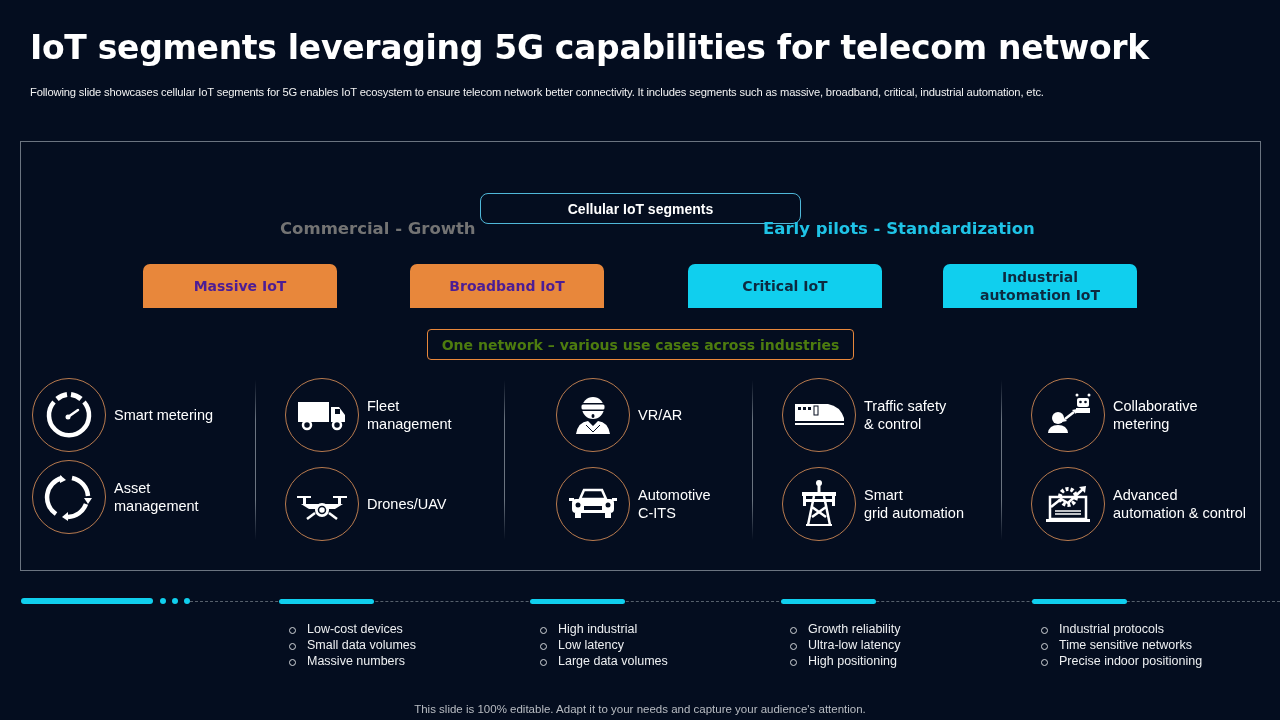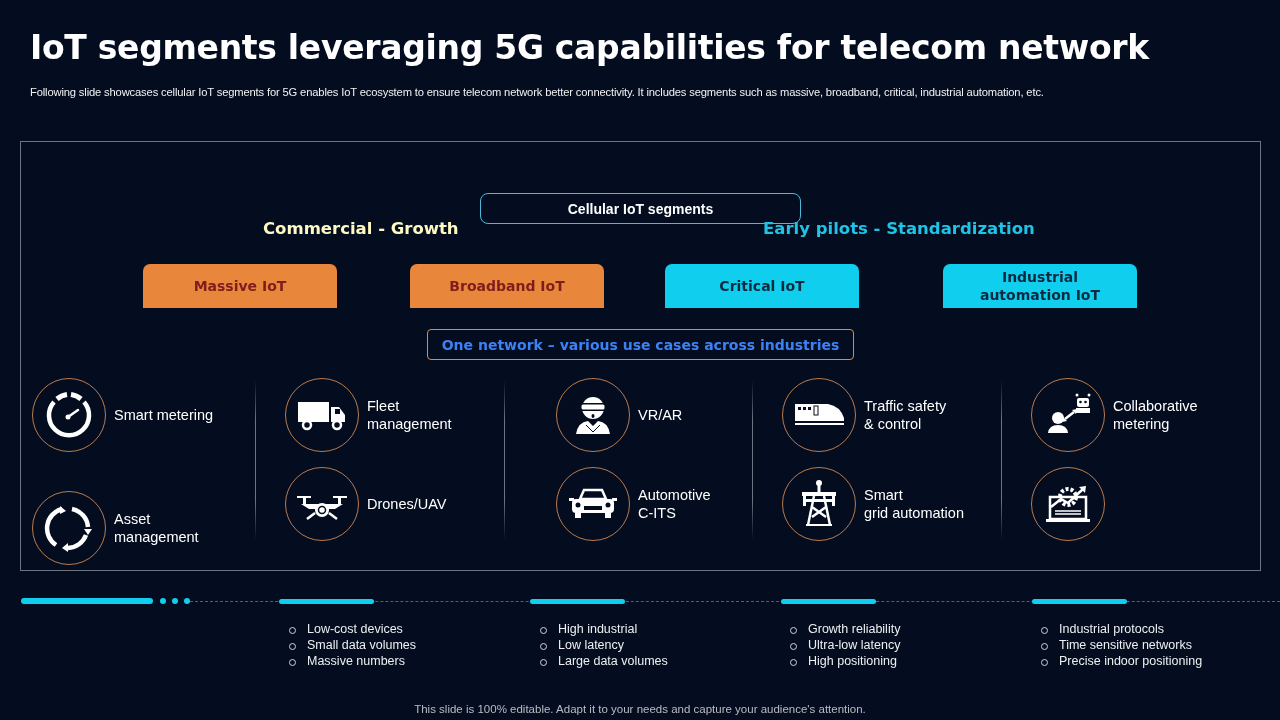--- a/index.html
+++ b/index.html
@@ -10,7 +10,7 @@
   .frame { position:absolute; left:20px; top:141px; width:1241px; height:430px; border:1.5px solid #6b7480; }
   .root-box { position:absolute; left:480px; top:173px; width:321px; height:31px; border:1.2px solid #4fb7d8; border-radius:8px; display:flex; align-items:center; justify-content:center; font-family:Liberation Sans, sans-serif; font-weight:bold; font-size:14px; color:#fff;margin-top:20px; }
   .group-head { position:absolute; top:219px; font-family:"DejaVu Sans", sans-serif; font-weight:bold; font-size:16.5px; white-space:nowrap; }
-  .group-head.orange { left:263px; color:#fef9c3; }
+  .group-head.orange { left:280px; color:#737373; }
   .group-head.cyan { left:763px; color:#1fc3e6; }
   .seg { position:absolute; top:264px; width:194px; height:44px; border-radius:7px 7px 0 0; display:flex; align-items:center; justify-content:center; text-align:center; font-family:"DejaVu Sans", sans-serif; font-weight:bold; font-size:14px; line-height:18px; }
   .seg.orange { background:#e8873b; color:#7f1d1d; }

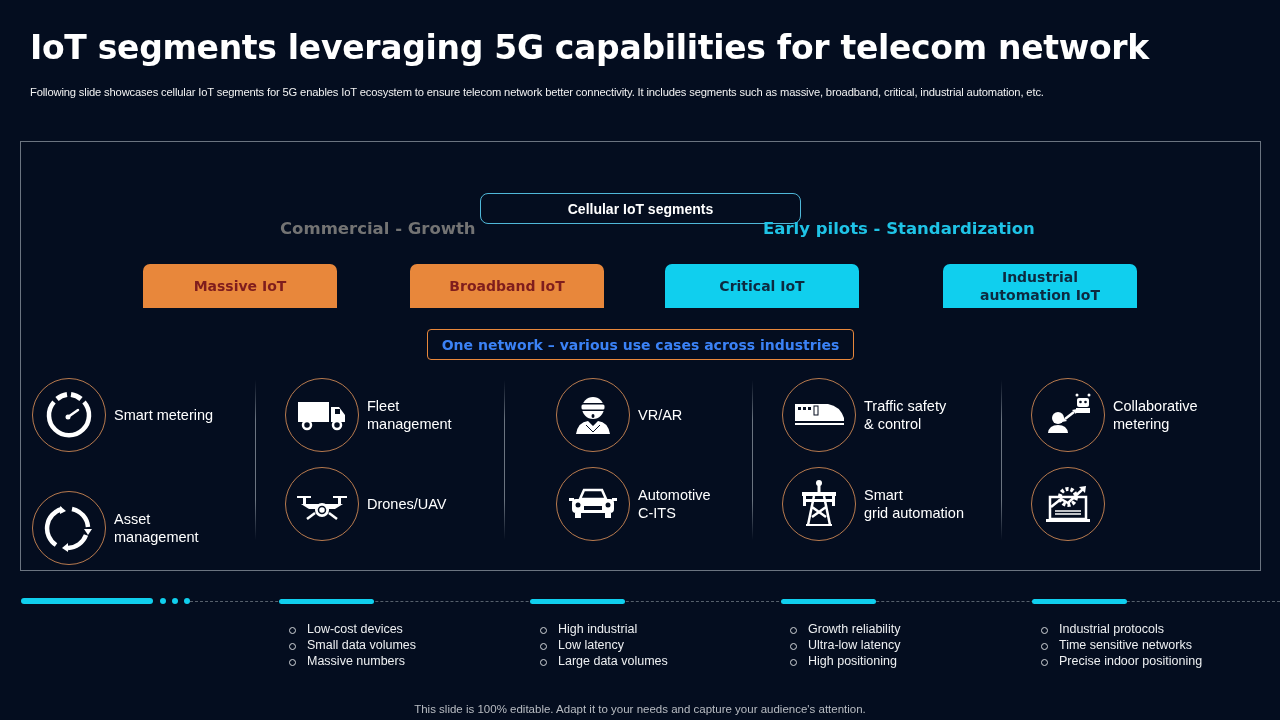--- a/index.html
+++ b/index.html
@@ -13,7 +13,7 @@
   .group-head.orange { left:280px; color:#737373; }
   .group-head.cyan { left:763px; color:#1fc3e6; }
   .seg { position:absolute; top:264px; width:194px; height:44px; border-radius:7px 7px 0 0; display:flex; align-items:center; justify-content:center; text-align:center; font-family:"DejaVu Sans", sans-serif; font-weight:bold; font-size:14px; line-height:18px; }
-  .seg.orange { background:#e8873b; color:#7f1d1d; }
+  .seg.orange { background:#e8873b; color:#4c1d95; }
   .seg.cyan { background:#10cfee; color:#0d2a40; }
   .network-box { position:absolute; left:427px; top:329px; width:427px; height:31px; border:1.2px solid #e8873b; border-radius:4px; display:flex; align-items:center; justify-content:center; font-family:"DejaVu Sans", sans-serif; font-weight:bold; font-size:14px; color:#3b82f6; }
   .col-divider { position:absolute; top:380px; width:1px; height:160px; background:linear-gradient(to bottom, rgba(120,130,145,0), #6b7480 25%, #6b7480 75%, rgba(120,130,145,0)); }

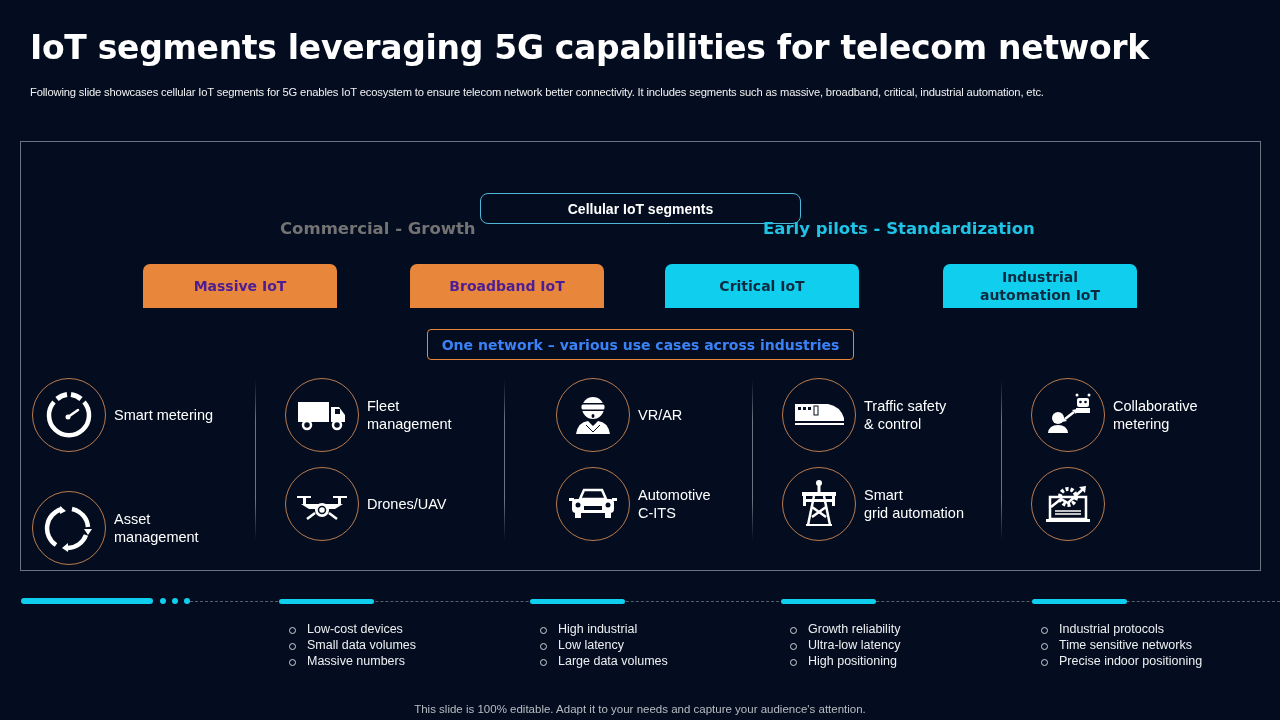--- a/index.html
+++ b/index.html
@@ -45,7 +45,7 @@
 
 <div class="seg orange" style="left:143px">Massive IoT</div>
 <div class="seg orange" style="left:410px">Broadband IoT</div>
-<div class="seg cyan" style="left:665px">Critical IoT</div>
+<div class="seg cyan" style="left:688px">Critical IoT</div>
 <div class="seg cyan" style="left:943px; white-space:pre-line">Industrial
 automation IoT</div>
 

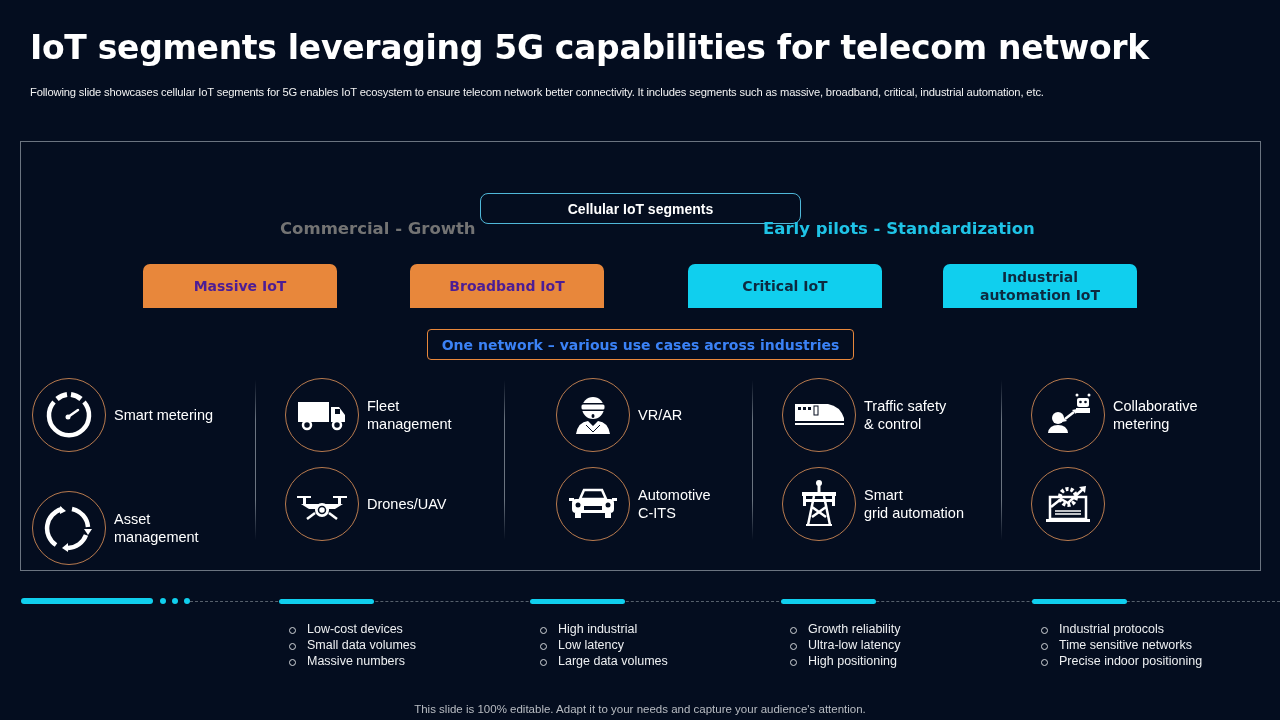--- a/index.html
+++ b/index.html
@@ -15,7 +15,7 @@
   .seg { position:absolute; top:264px; width:194px; height:44px; border-radius:7px 7px 0 0; display:flex; align-items:center; justify-content:center; text-align:center; font-family:"DejaVu Sans", sans-serif; font-weight:bold; font-size:14px; line-height:18px; }
   .seg.orange { background:#e8873b; color:#4c1d95; }
   .seg.cyan { background:#10cfee; color:#0d2a40; }
-  .network-box { position:absolute; left:427px; top:329px; width:427px; height:31px; border:1.2px solid #e8873b; border-radius:4px; display:flex; align-items:center; justify-content:center; font-family:"DejaVu Sans", sans-serif; font-weight:bold; font-size:14px; color:#3b82f6; }
+  .network-box { position:absolute; left:427px; top:329px; width:427px; height:31px; border:1.2px solid #e8873b; border-radius:4px; display:flex; align-items:center; justify-content:center; font-family:"DejaVu Sans", sans-serif; font-weight:bold; font-size:14px; color:#4d7c0f; }
   .col-divider { position:absolute; top:380px; width:1px; height:160px; background:linear-gradient(to bottom, rgba(120,130,145,0), #6b7480 25%, #6b7480 75%, rgba(120,130,145,0)); }
   .usecase { position:absolute; display:flex; align-items:center; }
   .icon-circle { width:74px; height:74px; border-radius:50%; border:1.5px solid #b87a4e; display:flex; align-items:center; justify-content:center; flex-shrink:0; }

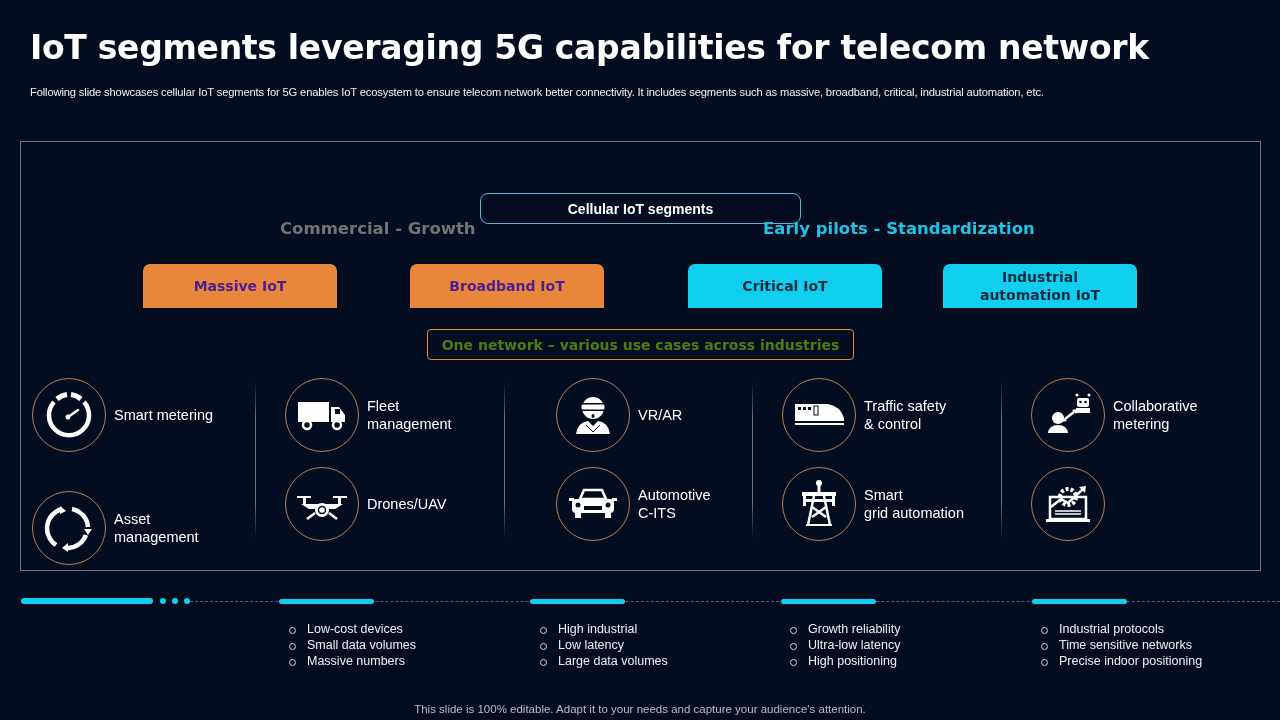--- a/index.html
+++ b/index.html
@@ -68,7 +68,7 @@
   </div>
   <div class="uc-label">Smart metering</div>
 </div>
-<div class="usecase" style="left:32px; top:491px">
+<div class="usecase" style="left:32px; top:460px">
   <div class="icon-circle">
     <svg viewBox="0 0 54 54">
         <path d="M20 8 A20 20 0 0 0 14 44" fill="none" stroke="#fff" stroke-width="4.5"></path>

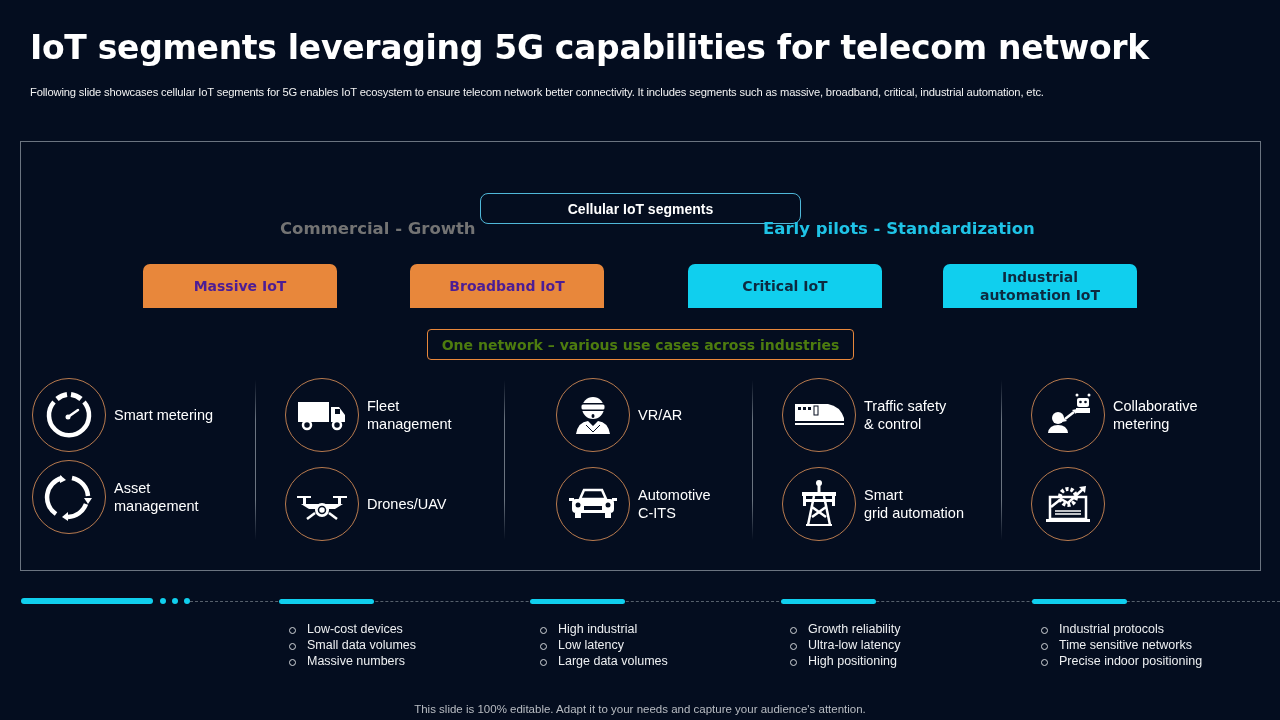--- a/index.html
+++ b/index.html
@@ -206,6 +206,8 @@
         <line x1="14" y1="37" x2="40" y2="37" stroke="#fff" stroke-width="1.5"></line>
       </svg>
   </div>
+  <div class="uc-label">Advanced
+automation &amp; control</div>
 </div>
 
 <div class="timeline-base"></div>

